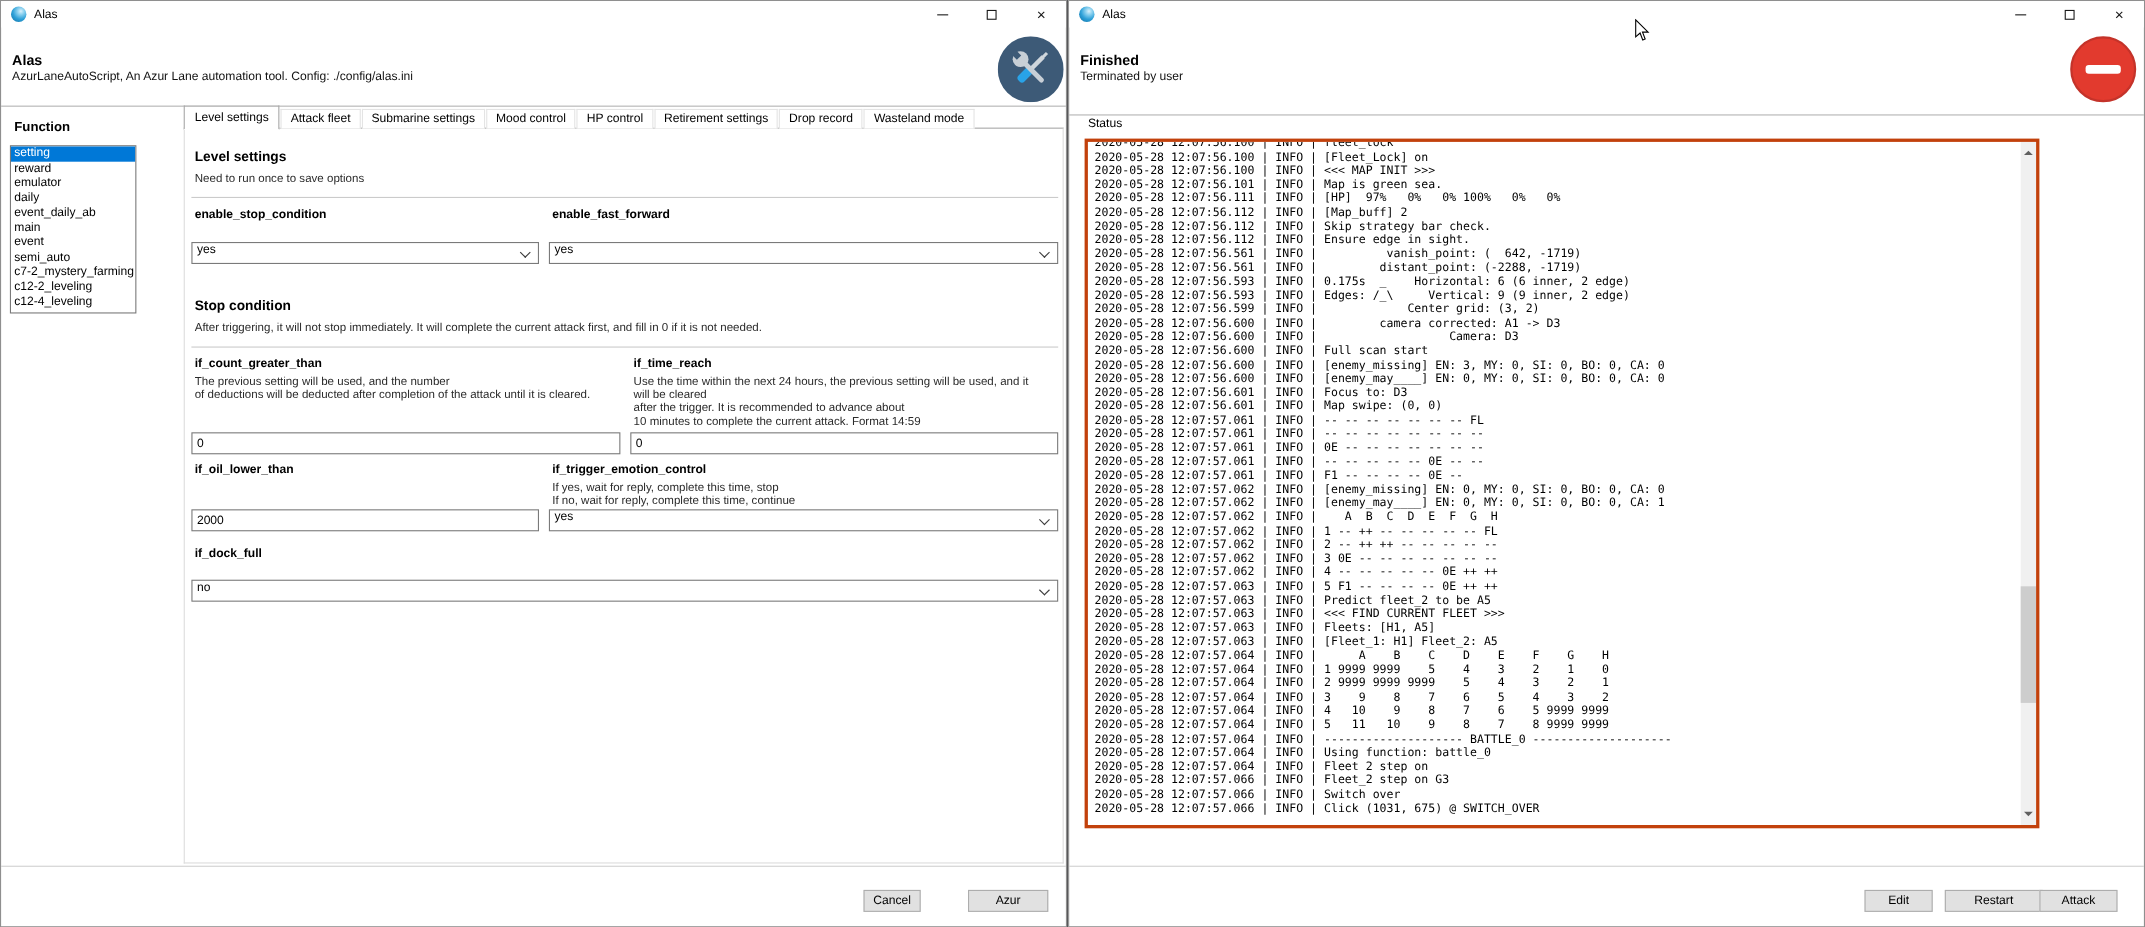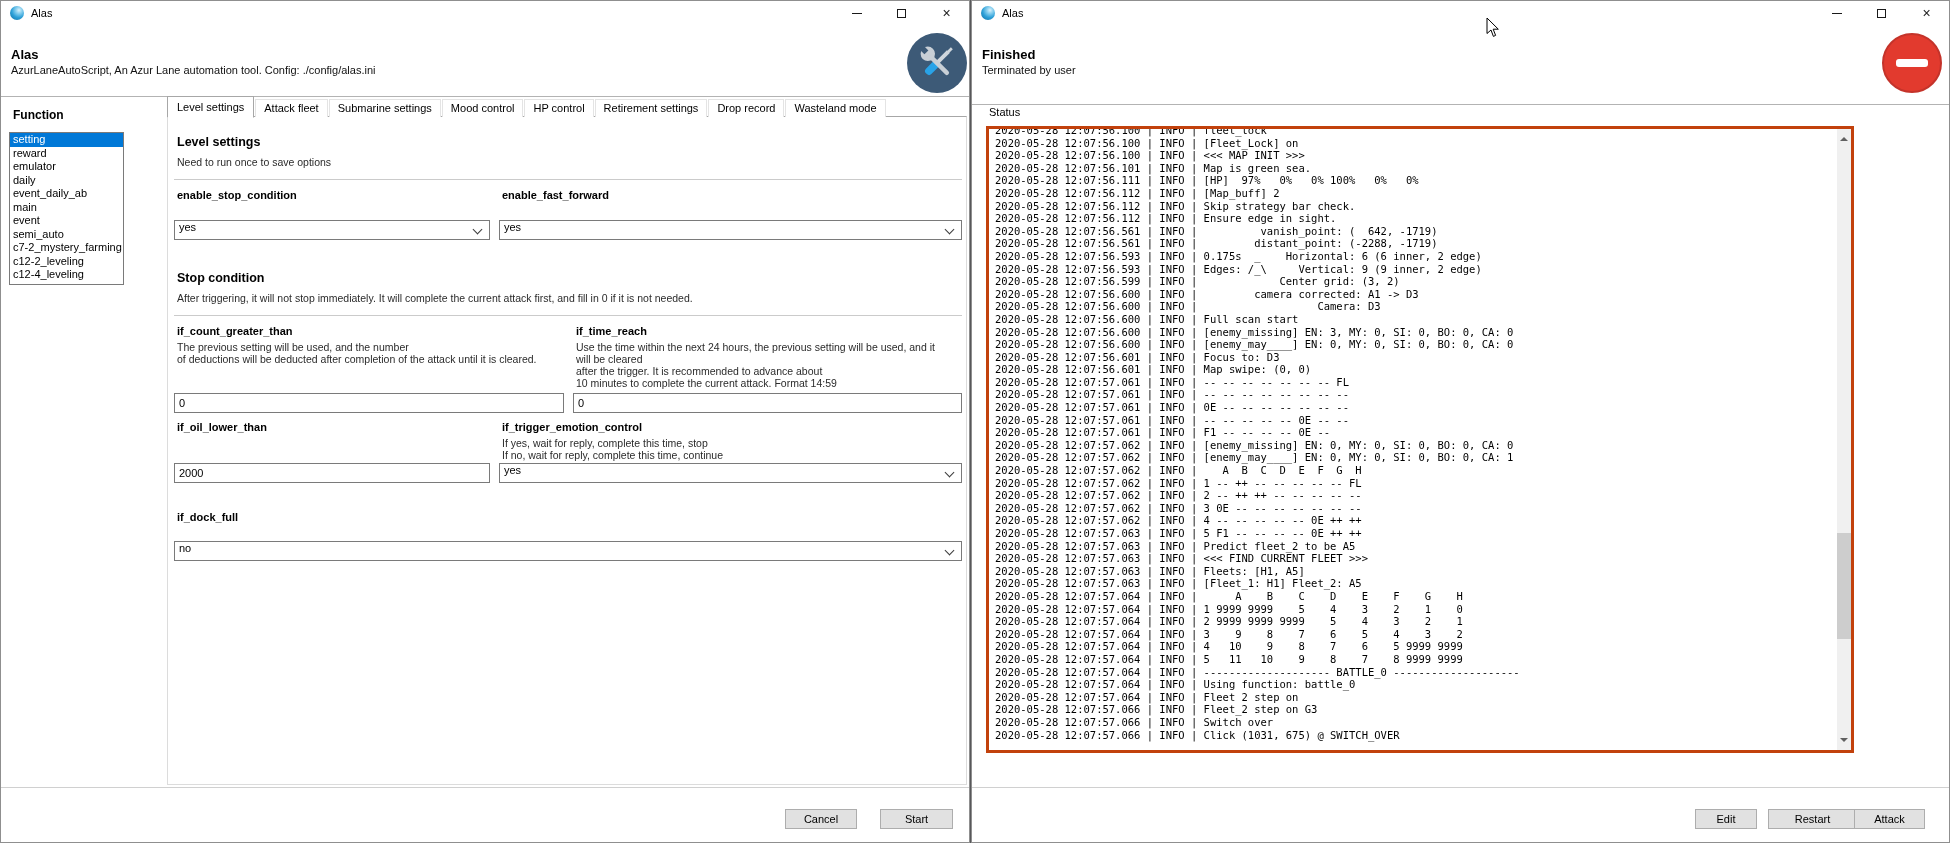--- a/index.html
+++ b/index.html
@@ -58,7 +58,7 @@
   .frow.r1 .field{min-height:51px}
   .frow.r2 .field{min-height:88px}
   .frow.r3{margin-top:8px}
-  .frow.r4{margin-top:28px}
+  .frow.r4{margin-top:14px}
   .frow.r4 .field{min-height:50px}
   .field{display:flex;flex-direction:column}
   .f-label{font-weight:bold;font-size:11px;margin-left:3px}

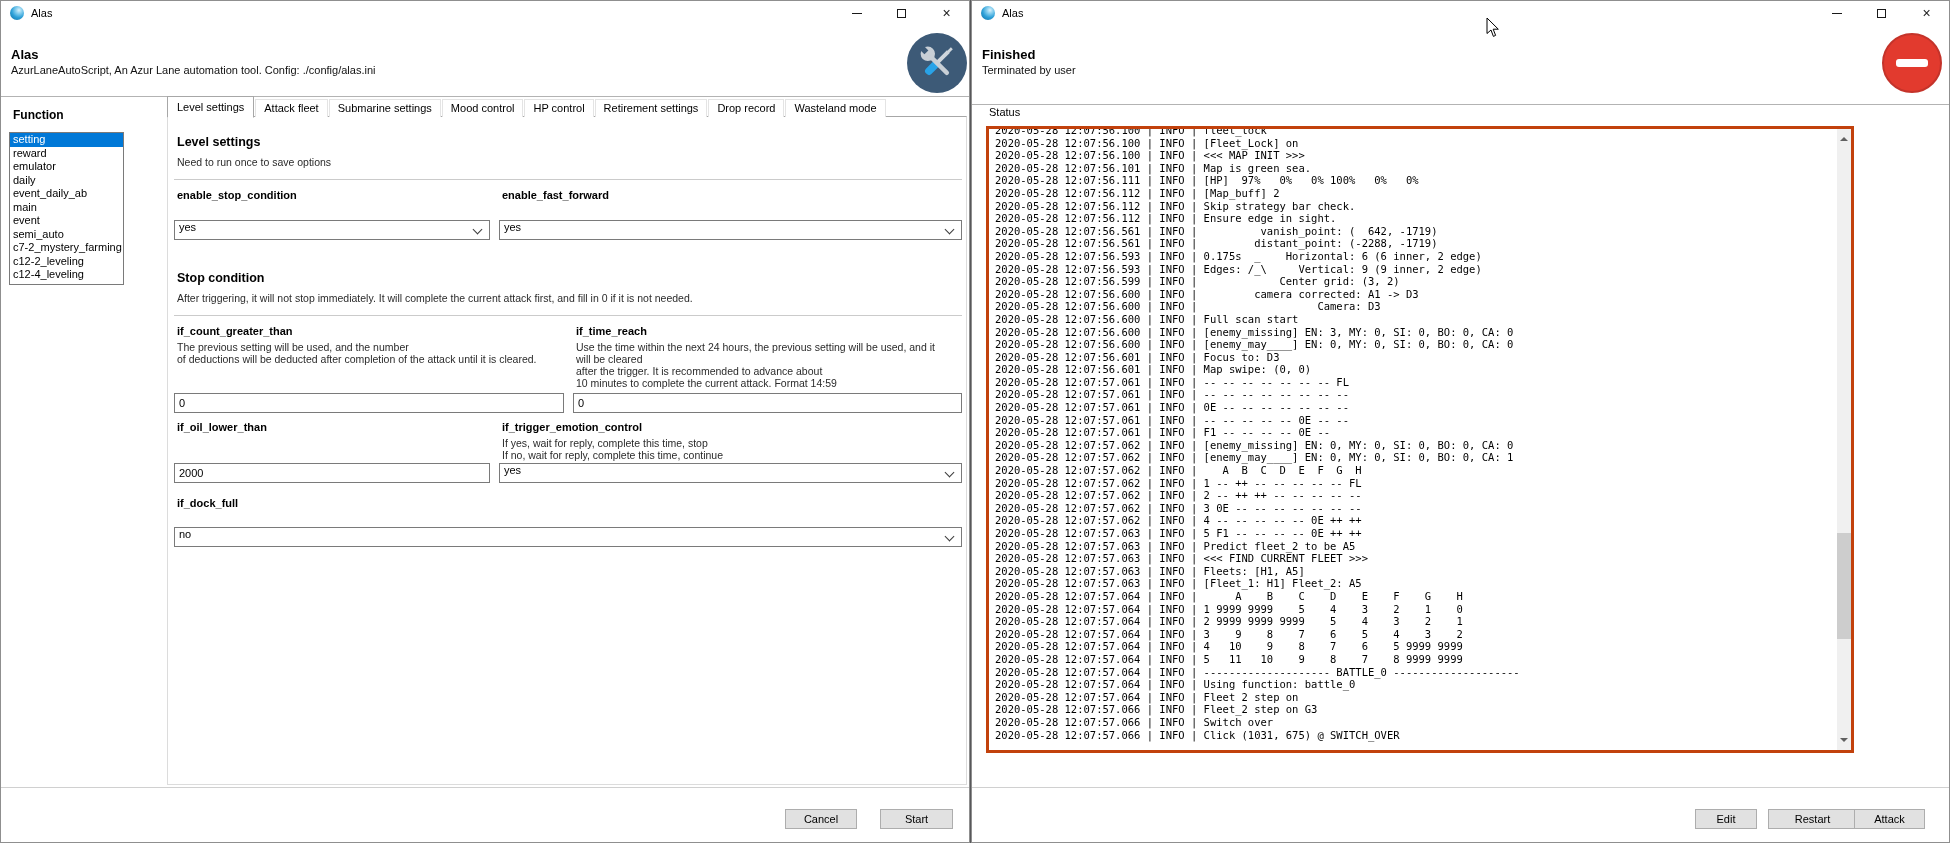--- a/index.html
+++ b/index.html
@@ -76,7 +76,7 @@
   .footer-rule{position:absolute;left:0;right:0;top:786px;height:1px;background:#d0d0d0}
   .btn{position:absolute;top:808px;height:20px;background:#e1e1e1;border:1px solid #adadad;
        box-sizing:border-box;font-size:11px;text-align:center;line-height:18px;color:#000;cursor:default}
-  #btn-cancel{left:784px;width:72px}
+  #btn-cancel{left:784px;width:52px}
   #btn-start{left:879px;width:73px}
   #btn-edit{left:723px;width:62px}
   #btn-restart{left:796px;width:89px}

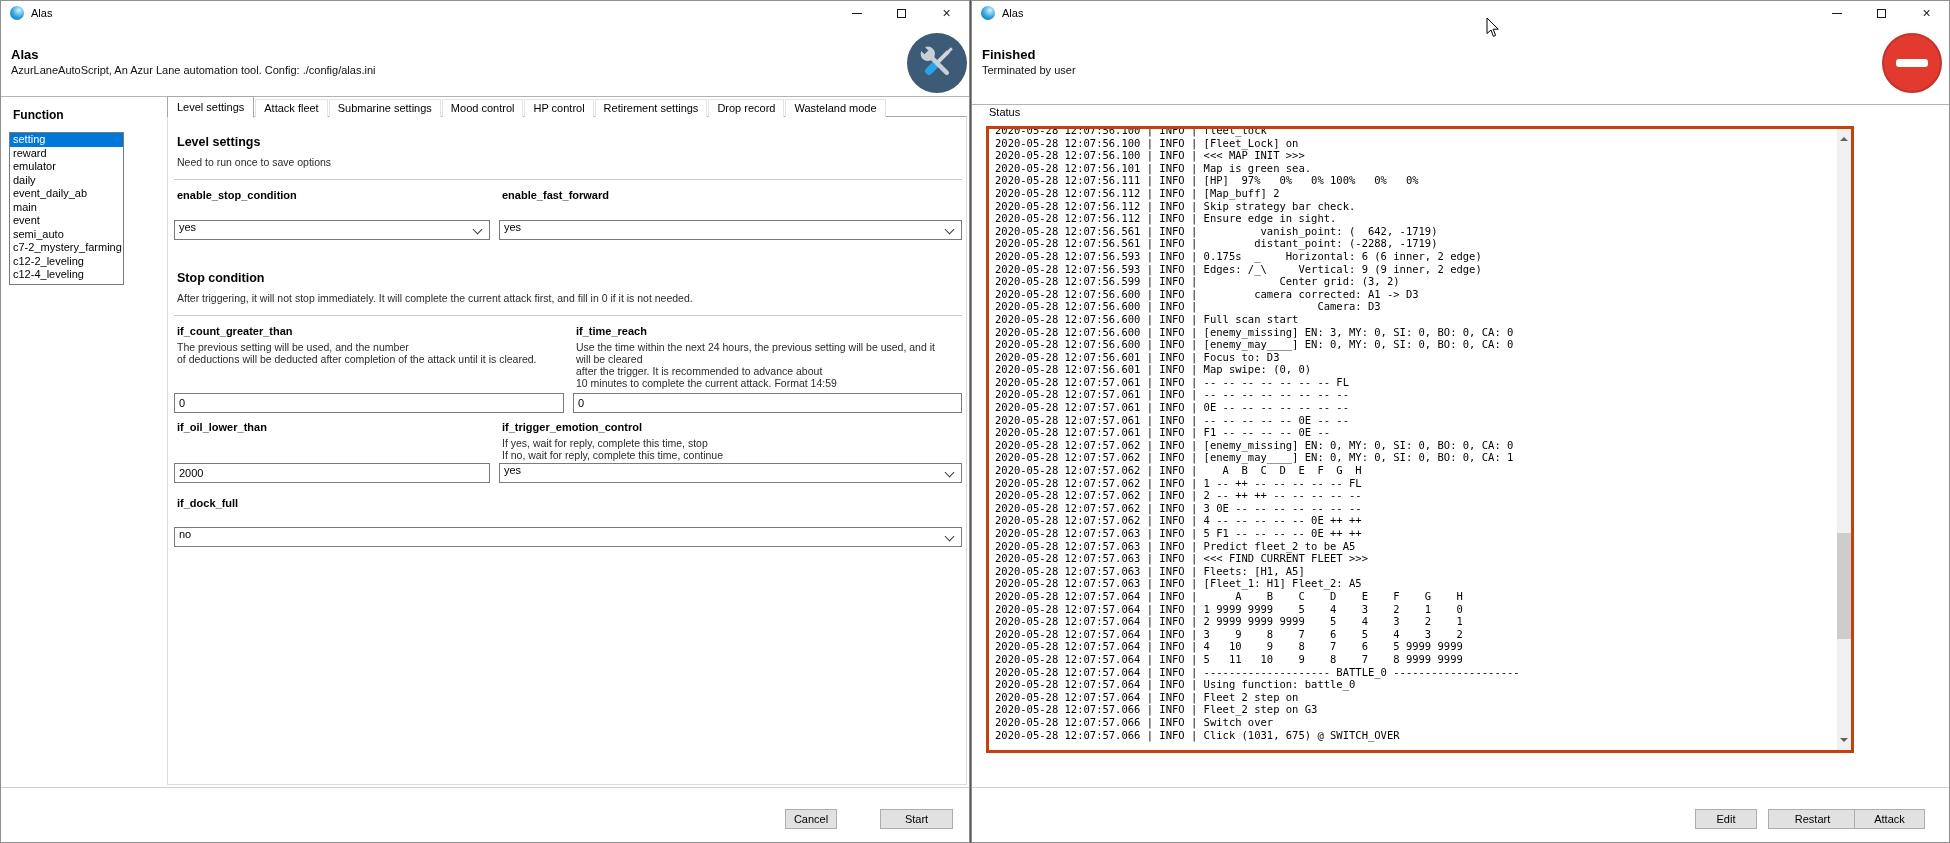--- a/index.html
+++ b/index.html
@@ -237,7 +237,7 @@
 
   <div class="footer-rule"></div>
   <div class="btn" id="btn-cancel">Cancel</div>
-  <div class="btn" id="btn-start">Start</div>
+  <div class="btn" id="btn-start">Azur</div>
 </div>
 
 <div class="window win-right">

